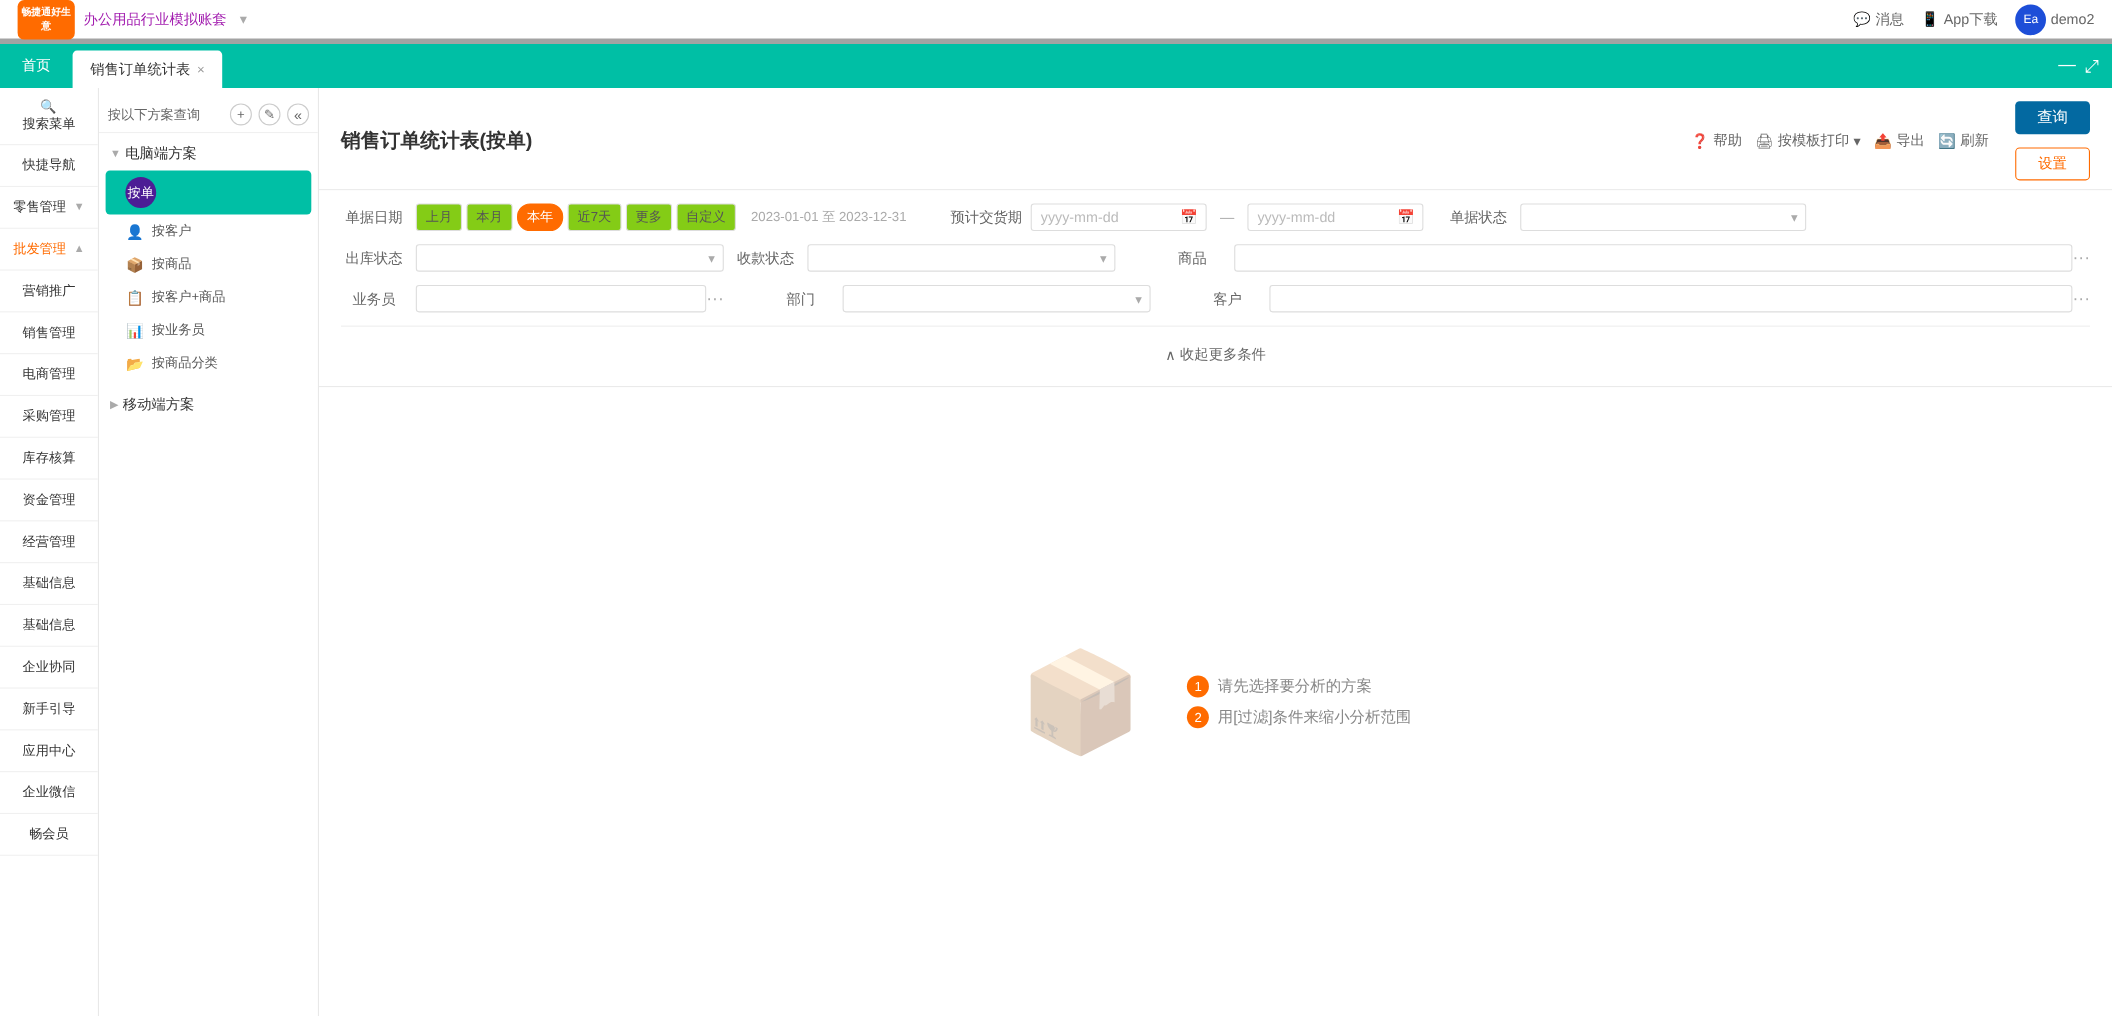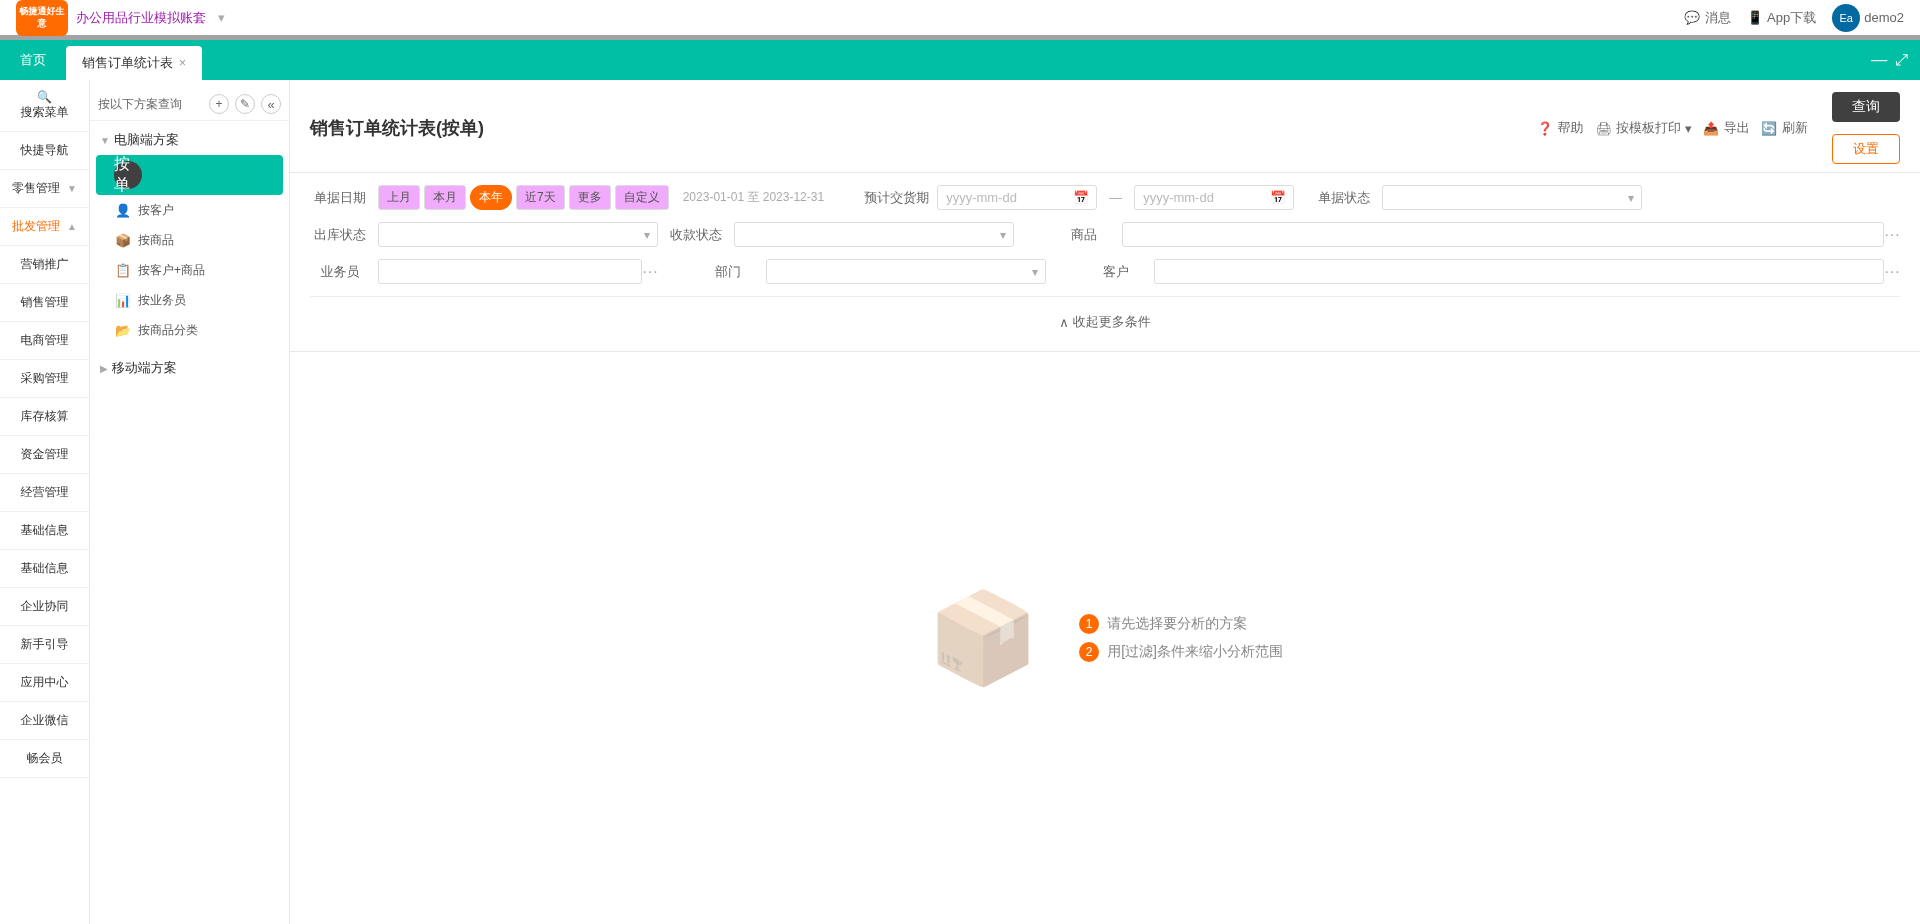--- a/index.html
+++ b/index.html
@@ -13,7 +13,7 @@
     .breadcrumb-arrow { color: #aaa; margin: 0 4px; }
     .topbar-right { display: flex; align-items: center; gap: 16px; color: #666; font-size: 13px; }
     .topbar-right-item { display: flex; align-items: center; gap: 4px; cursor: pointer; }
-    .avatar { width: 28px; height: 28px; border-radius: 50%; background: #0369a1; display: flex; align-items: center; justify-content: center; color: #fff; font-size: 11px; }
+    .avatar { width: 28px; height: 28px; border-radius: 50%; background: #1d4ed8; display: flex; align-items: center; justify-content: center; color: #fff; font-size: 11px; }
 
     
     .tabbar { height: 40px; background: #00bfa5; display: flex; align-items: center; padding: 0 0; flex-shrink: 0; position: relative; }

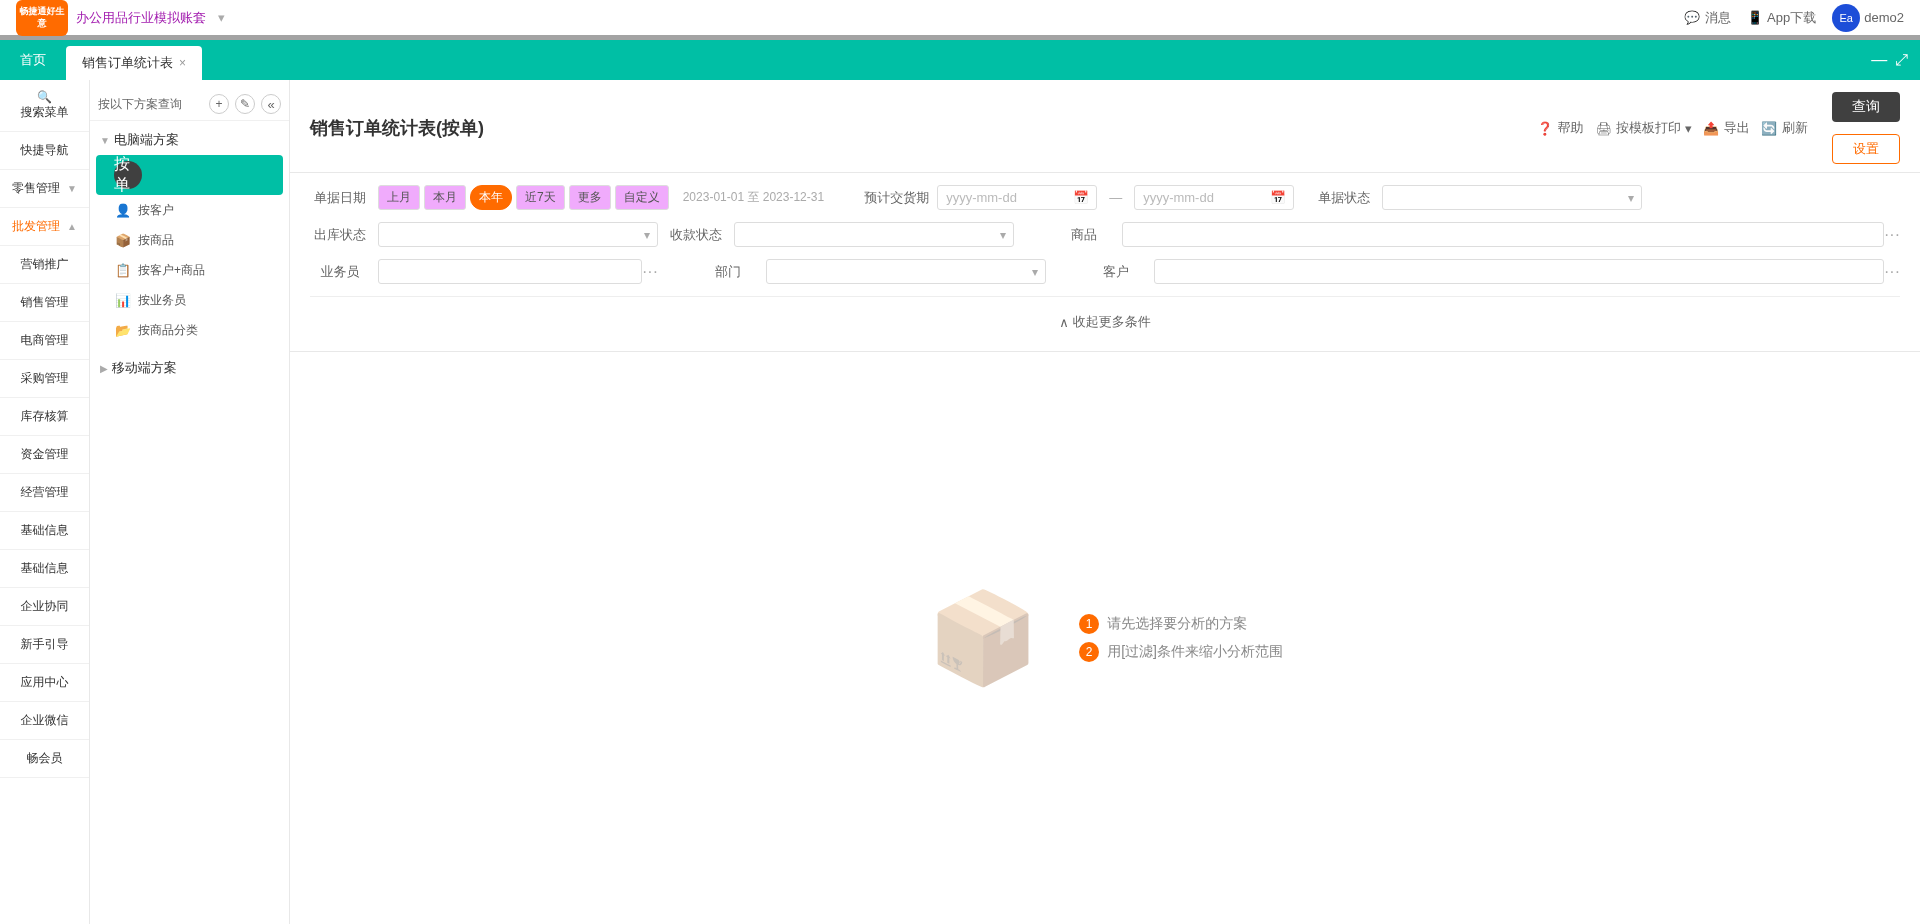--- a/index.html
+++ b/index.html
@@ -52,7 +52,7 @@
     .page-title { font-size: 18px; font-weight: bold; color: #333; }
     .header-actions { display: flex; align-items: center; gap: 12px; font-size: 13px; color: #666; }
     .header-action-item { display: flex; align-items: center; gap: 4px; cursor: pointer; }
-    .btn-query { background: #404040; color: #fff; border: none; border-radius: 4px; padding: 6px 20px; font-size: 14px; cursor: pointer; font-family: inherit; }
+    .btn-query { background: #0369a1; color: #fff; border: none; border-radius: 4px; padding: 6px 20px; font-size: 14px; cursor: pointer; font-family: inherit; }
     .btn-setting { background: #fff; color: #ff6b00; border: 1px solid #ff6b00; border-radius: 4px; padding: 5px 16px; font-size: 13px; cursor: pointer; font-family: inherit; margin-top: 4px; }
 
     

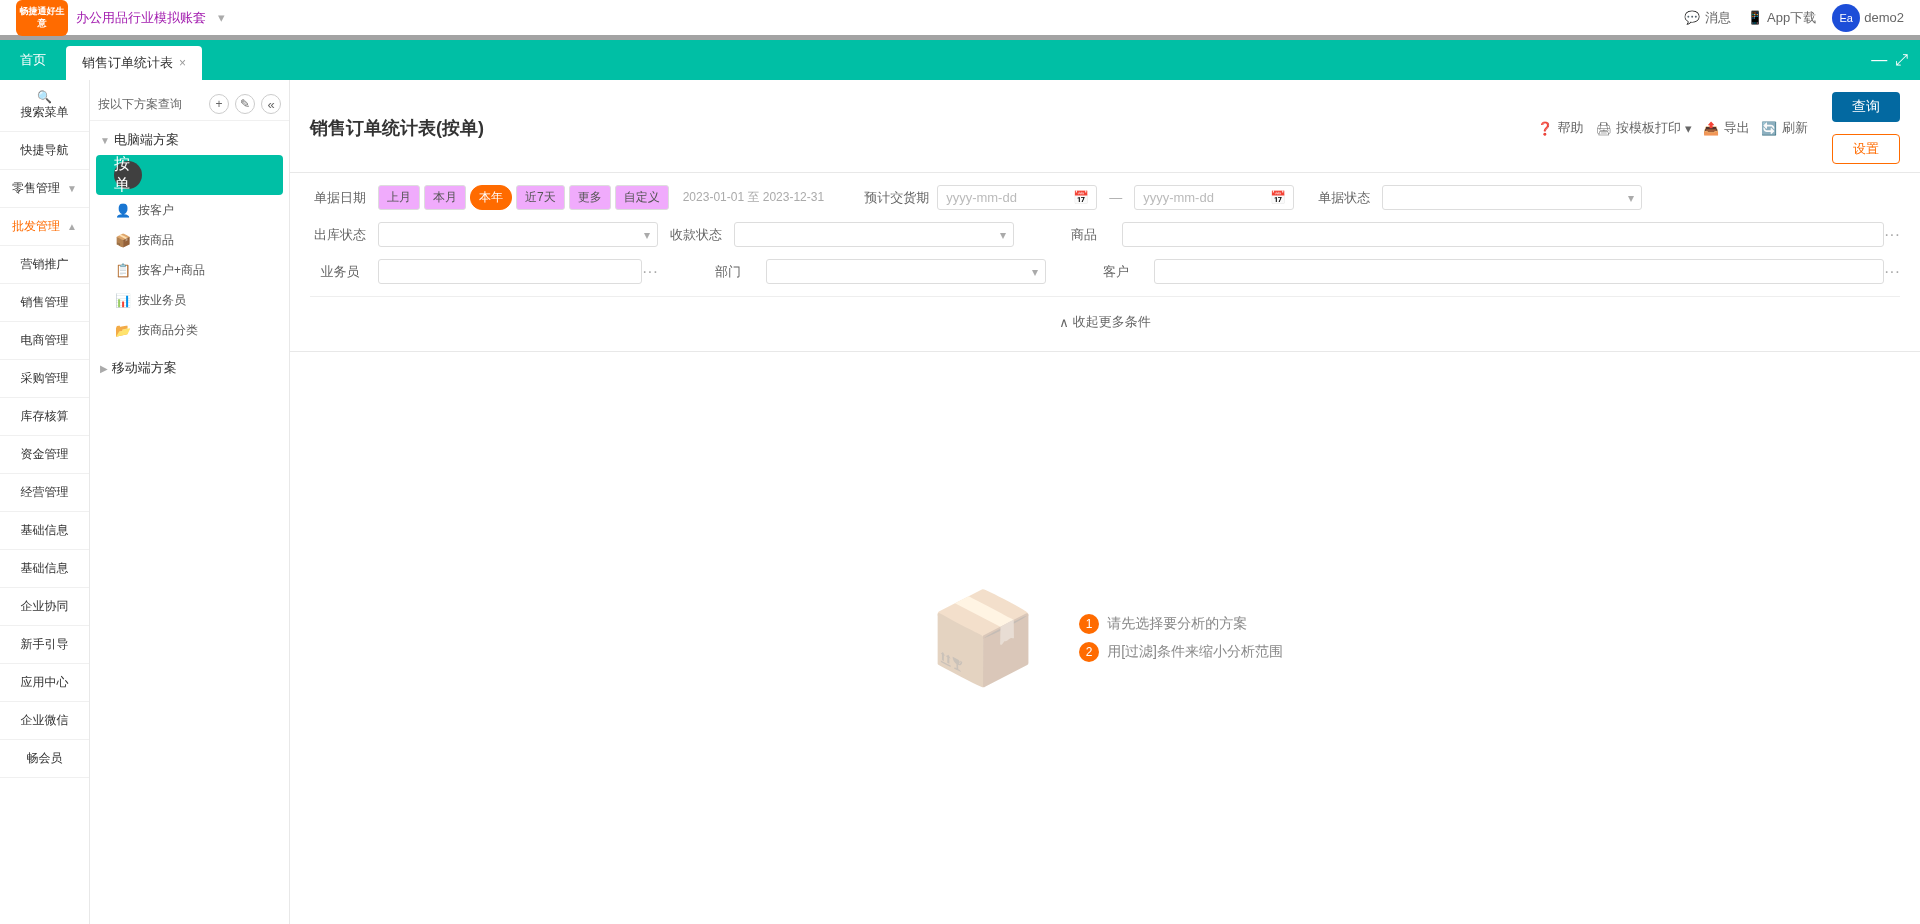--- a/index.html
+++ b/index.html
@@ -44,7 +44,7 @@
     .panel-item { display: flex; align-items: center; padding: 6px 10px 6px 24px; cursor: pointer; font-size: 12px; color: #555; }
     .panel-item.active { color: #fff; background: #00bfa5; border-radius: 4px; margin: 0 6px; padding: 6px 8px 6px 18px; }
     .panel-item-icon { width: 18px; height: 18px; margin-right: 6px; display: flex; align-items: center; justify-content: center; font-size: 13px; }
-    .panel-item-active-dot { width: 28px; height: 28px; border-radius: 50%; background: #404040; display: flex; align-items: center; justify-content: center; color: #fff; font-size: 16px; margin-right: 6px; }
+    .panel-item-active-dot { width: 28px; height: 28px; border-radius: 50%; background: #4c1d95; display: flex; align-items: center; justify-content: center; color: #fff; font-size: 12px; margin-right: 6px; }
 
     
     .content-area { flex: 1; display: flex; flex-direction: column; overflow: hidden; }

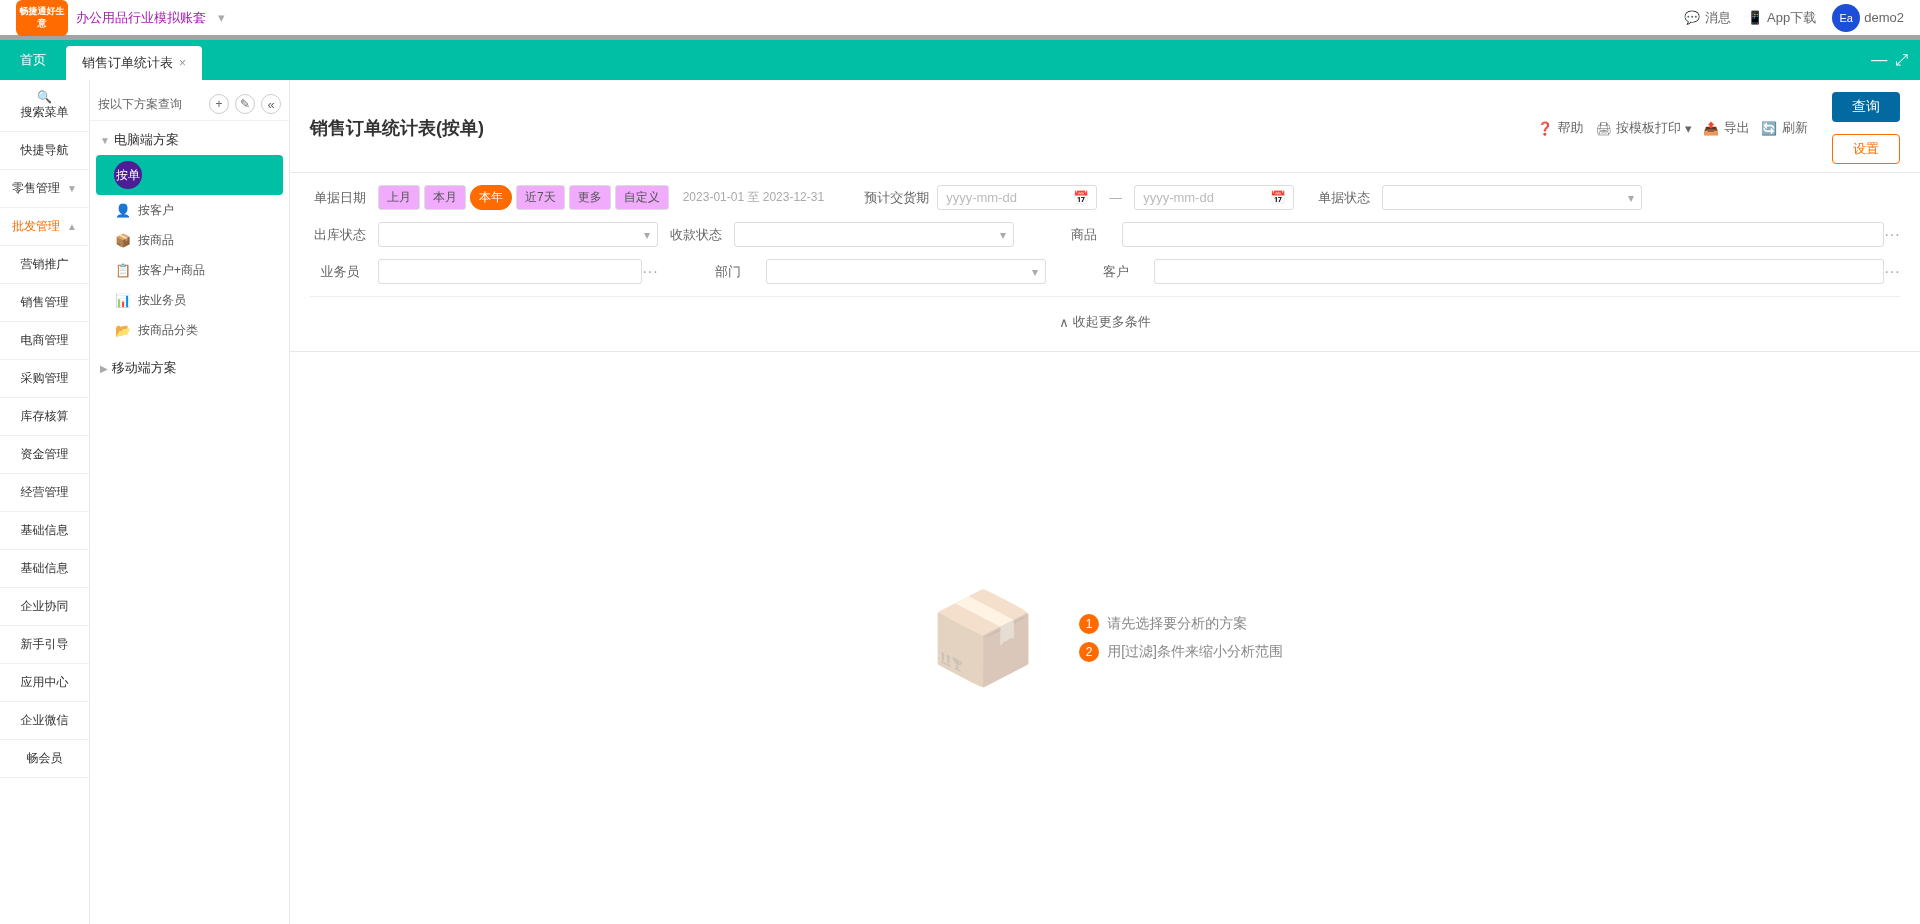--- a/index.html
+++ b/index.html
@@ -60,7 +60,7 @@
     .filter-row { display: flex; align-items: center; gap: 8px; margin-bottom: 12px; flex-wrap: wrap; }
     .filter-label { font-size: 13px; color: #666; white-space: nowrap; min-width: 60px; text-align: center; }
     .date-btns { display: flex; align-items: center; gap: 4px; }
-    .date-btn { padding: 3px 8px; border: 1px solid #ddd; border-radius: 3px; font-size: 12px; cursor: pointer; background: #f0abfc; color: #555; }
+    .date-btn { padding: 3px 8px; border: 1px solid #ddd; border-radius: 3px; font-size: 12px; cursor: pointer; background: #84cc16; color: #555; }
     .date-btn.active { background: #ff6b00; color: #fff; border-color: #ff6b00; border-radius: 12px; }
     .filter-input { border: 1px solid #ddd; border-radius: 3px; padding: 4px 8px; font-size: 13px; color: #333; min-width: 160px; outline: none; background: #fff; }
     .filter-input::placeholder { color: #bbb; }

